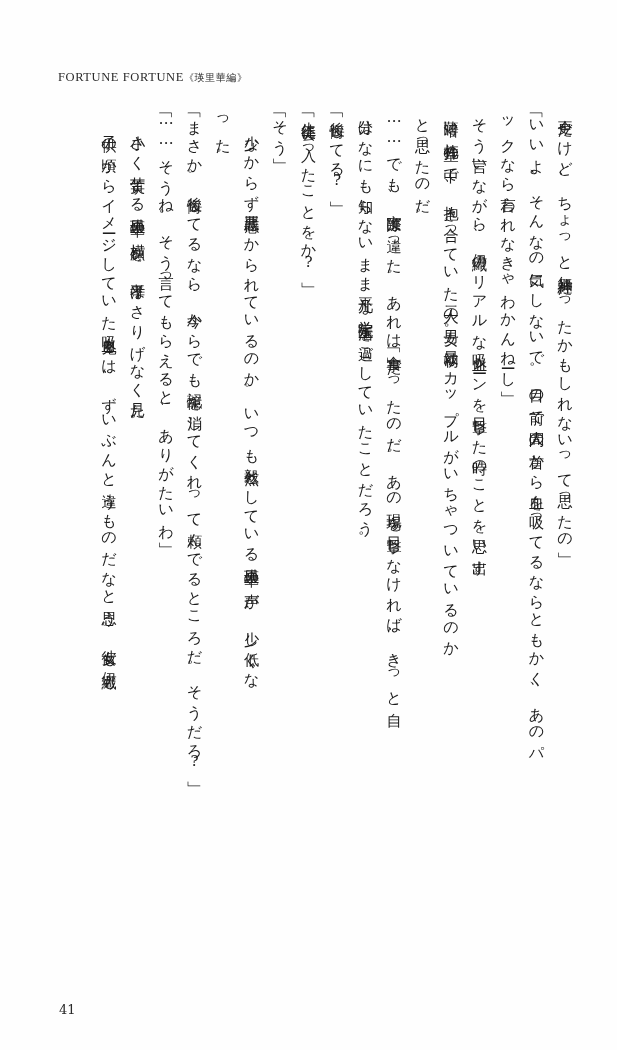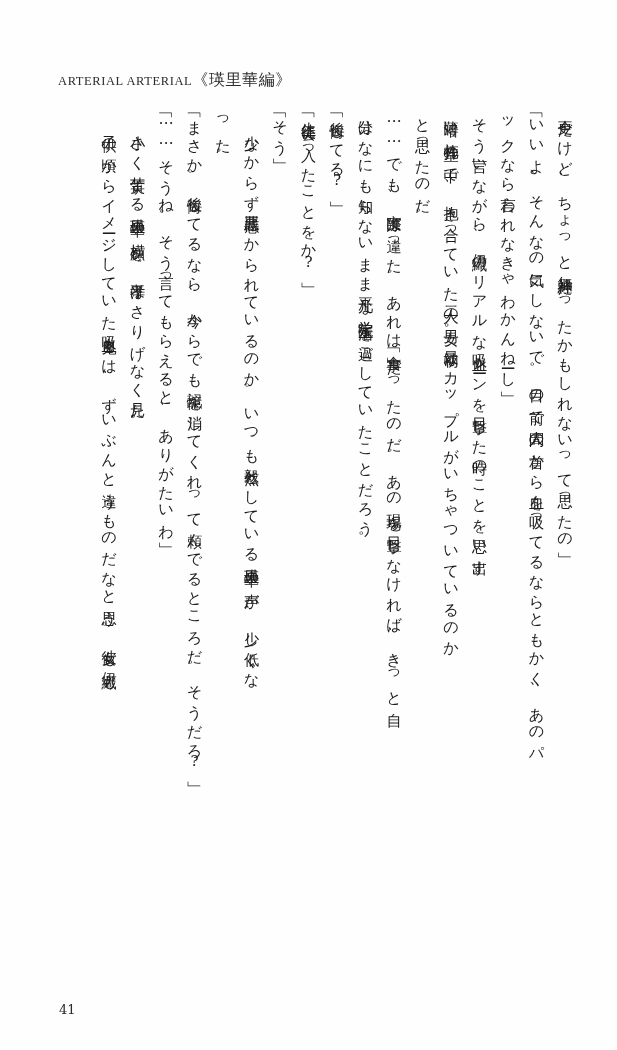--- a/index.html
+++ b/index.html
@@ -88,7 +88,7 @@
 <div class="page">
 
   <div class="header">
-    <span class="hdr-title">ARTERIAL ARTERIAL</span><span class="hdr-sub">《瑛里華編》</span>
+    <span class="hdr-title">FORTUNE FORTUNE</span><span class="hdr-sub">《瑛里華編》</span>
   </div>
 
   <div class="body-block">

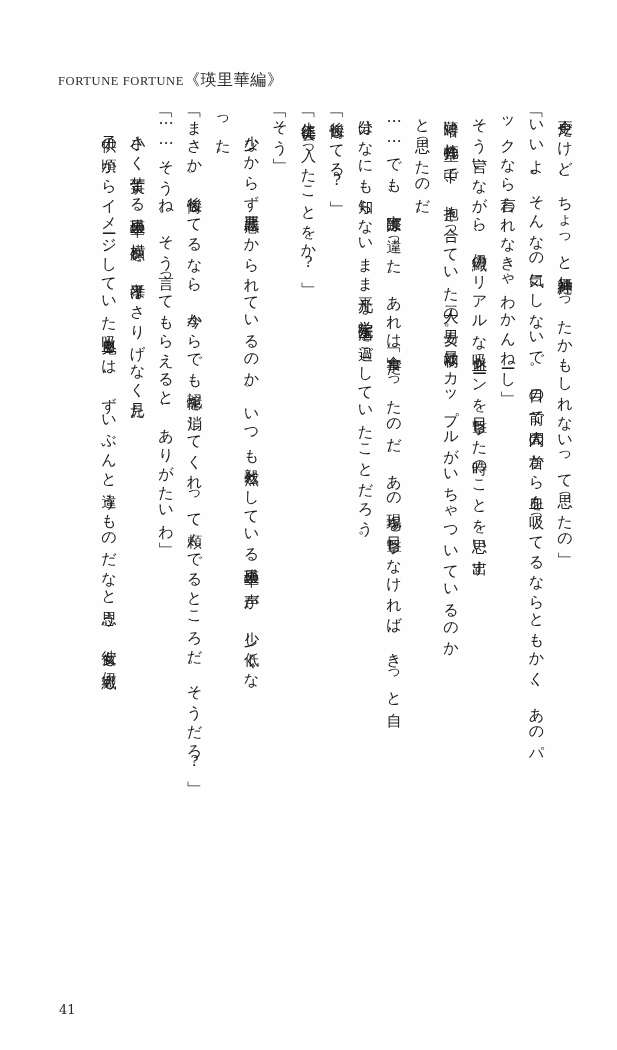--- a/index.html
+++ b/index.html
@@ -38,7 +38,7 @@
   }
   .header .hdr-sub {
     font-family: "DejaVu Serif", serif;
-    font-size: 16px;
+    font-size: 10px;
   }
 
   

